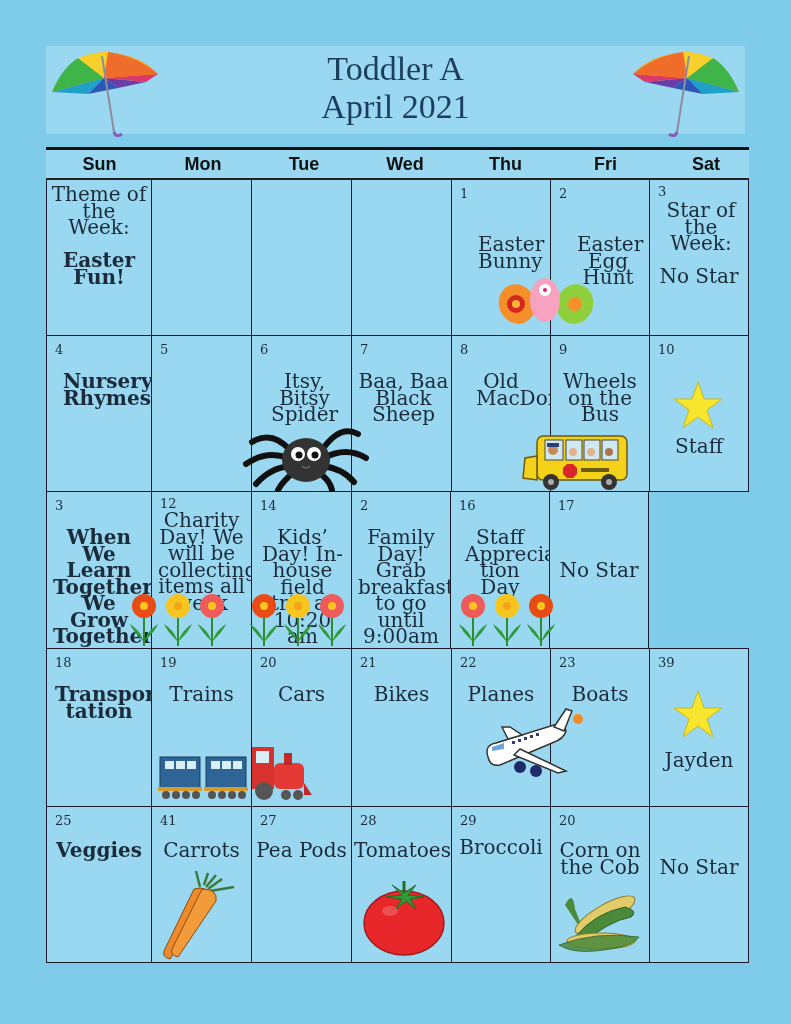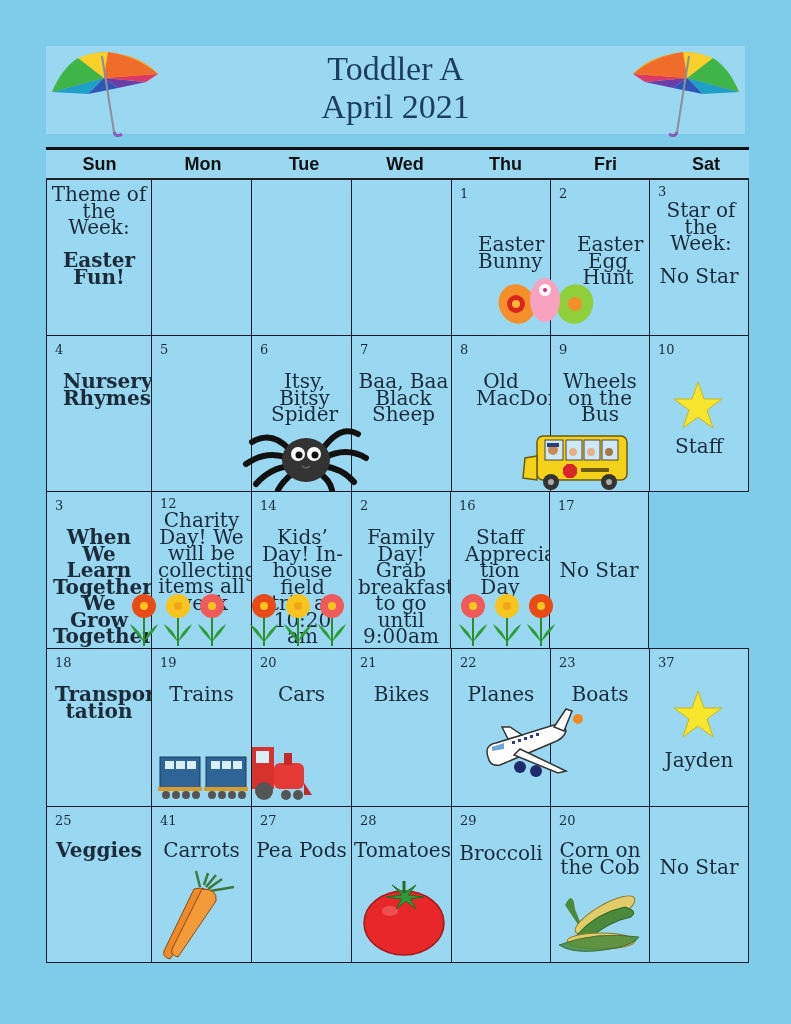--- a/index.html
+++ b/index.html
@@ -378,7 +378,7 @@
       <div class="txt" style="top:37px">Boats</div>
     </div>
     <div class="cell" style="width:100px">
-      <span class="daynum">37</span>
+      <span class="daynum">39</span>
       <svg class="art" style="left:22px;top:40px" width="52" height="50" viewBox="0 0 52 50">
         <polygon points="26,2 32,19 50,19 35,30 41,48 26,37 11,48 17,30 2,19 20,19" fill="#f7e52e" stroke="#c9b81a" stroke-width="1"></polygon>
       </svg>

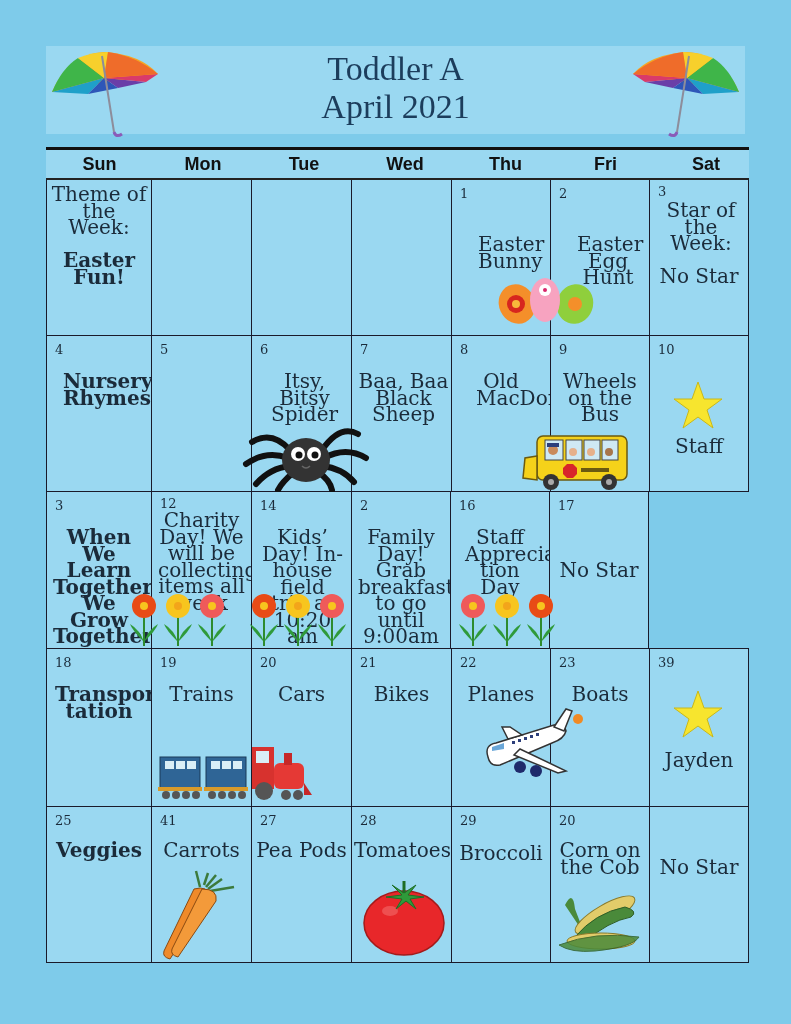--- a/index.html
+++ b/index.html
@@ -422,7 +422,7 @@
     </div>
     <div class="cell" style="width:99px">
       <span class="daynum">29</span>
-      <div class="txt" style="top:38px">Broccoli</div>
+      <div class="txt" style="top:32px">Broccoli</div>
     </div>
     <div class="cell" style="width:99px">
       <span class="daynum">20</span>

